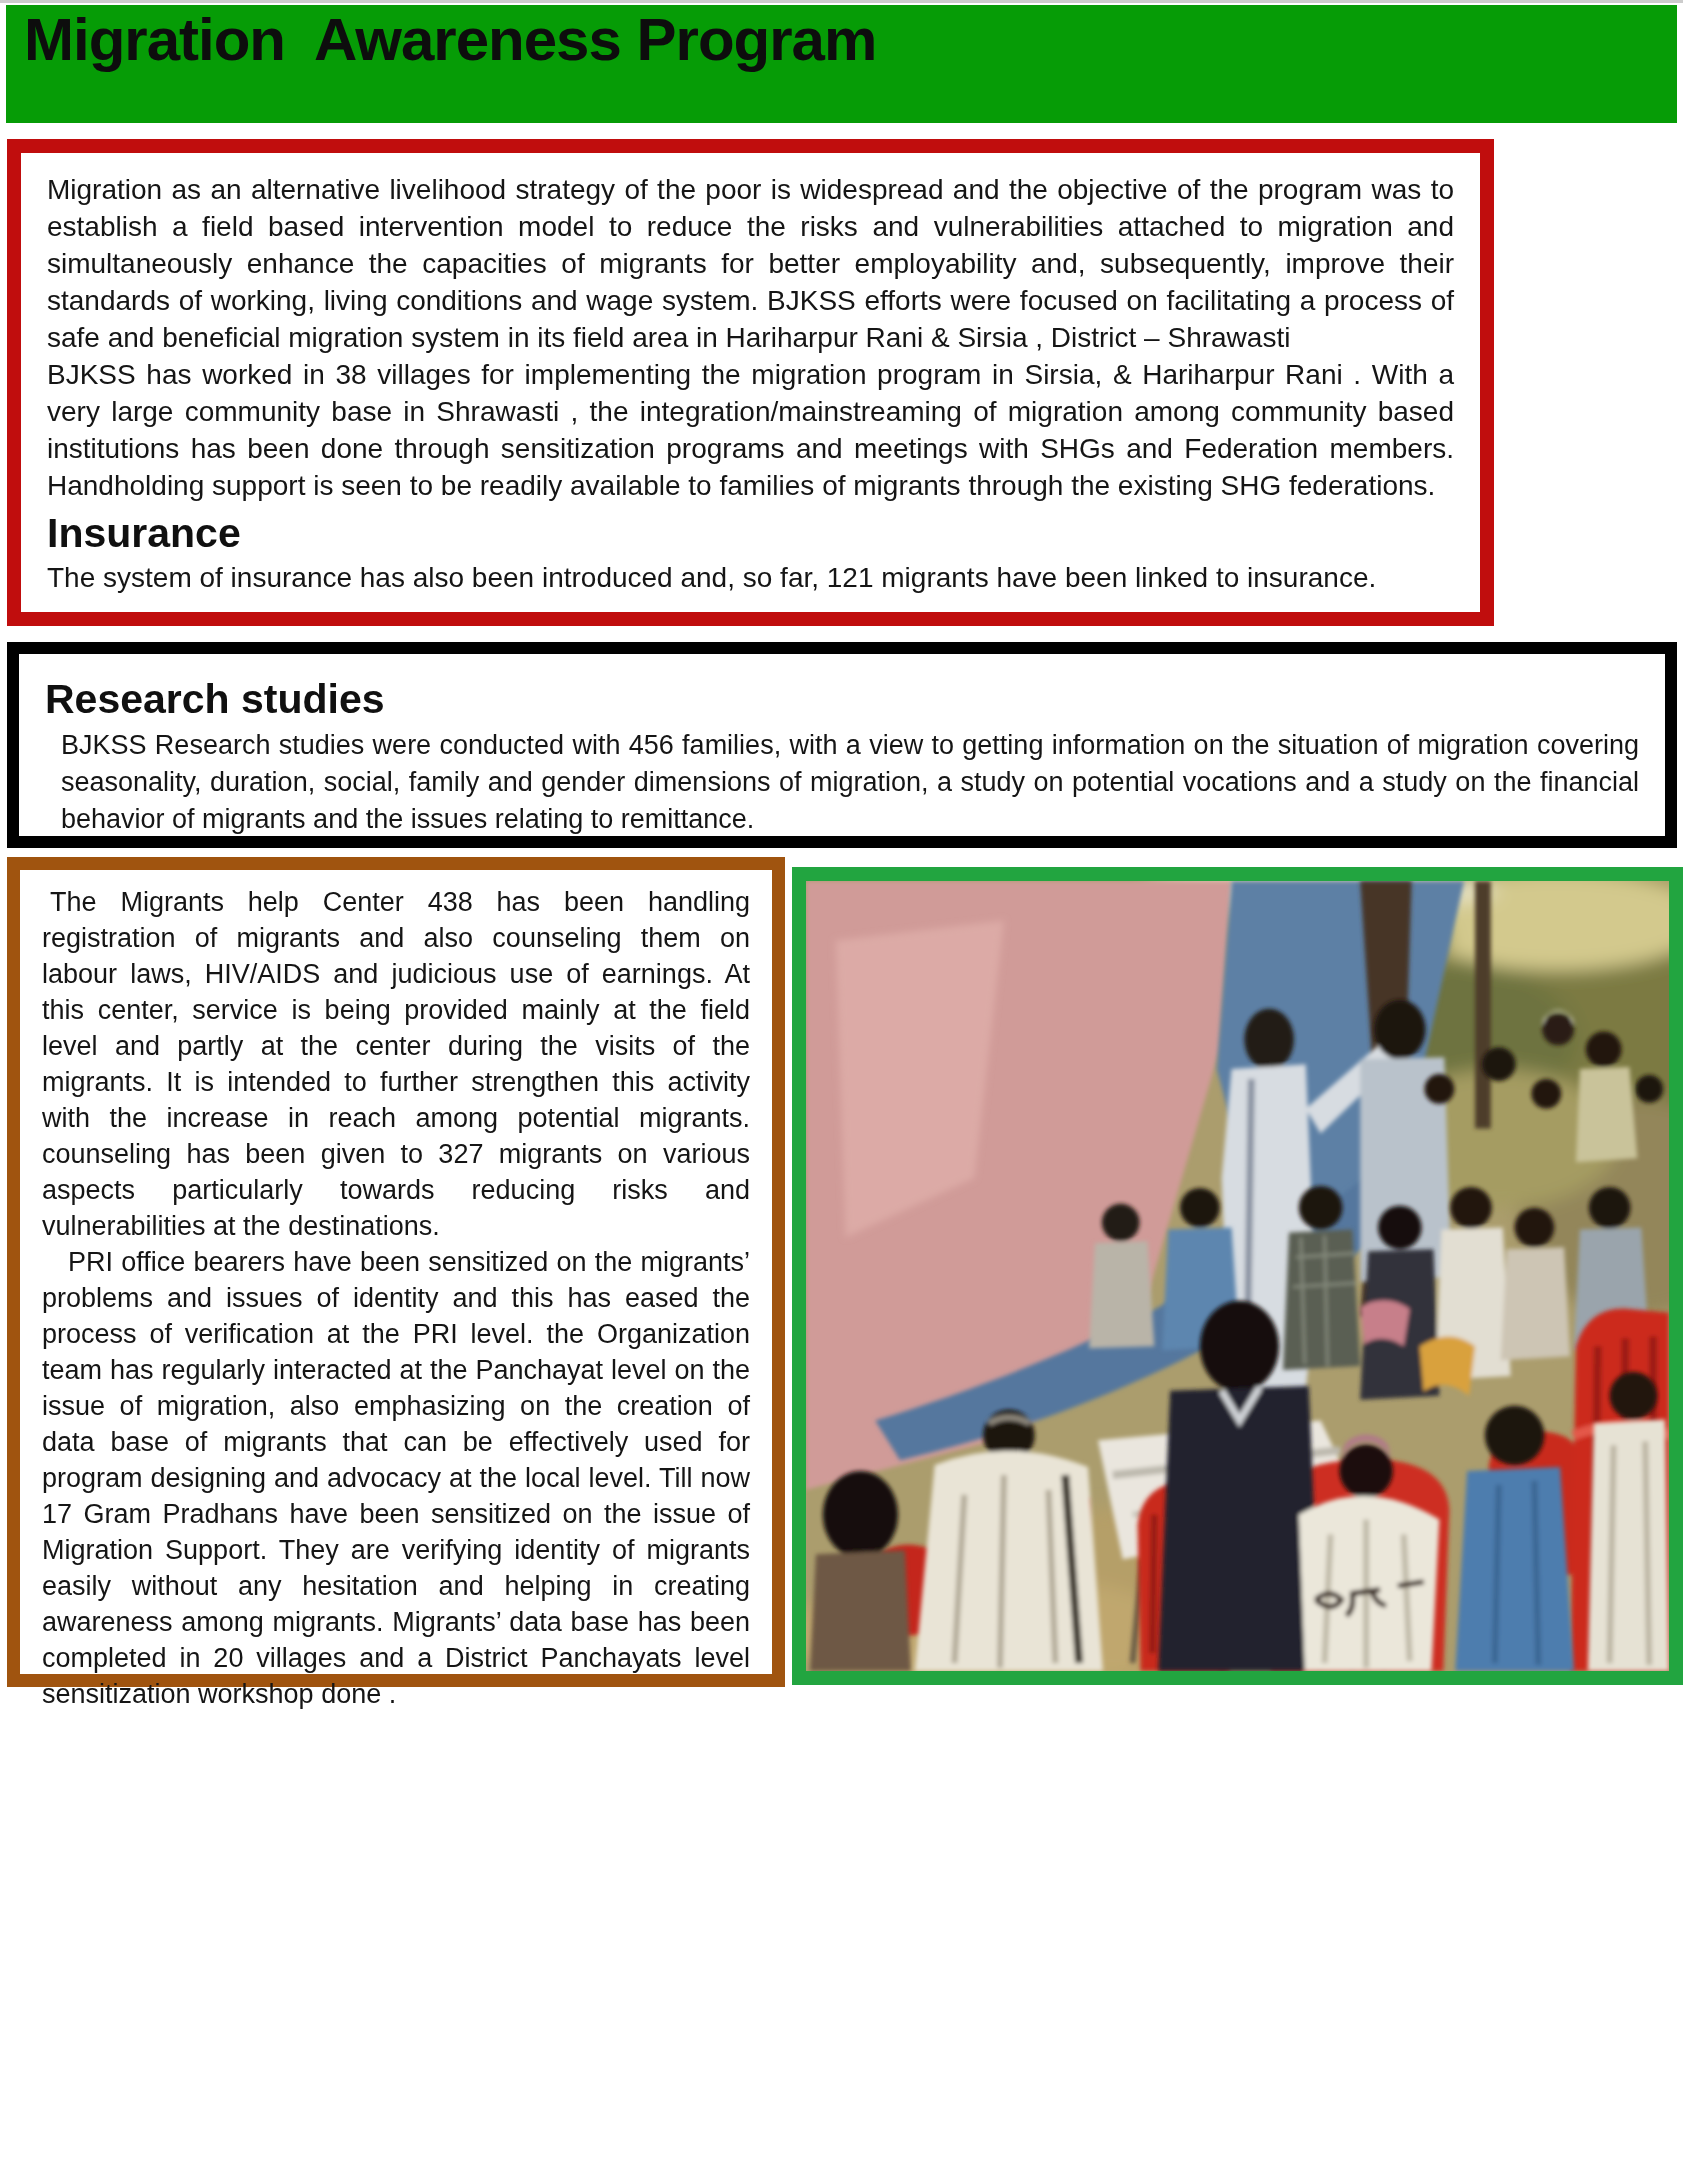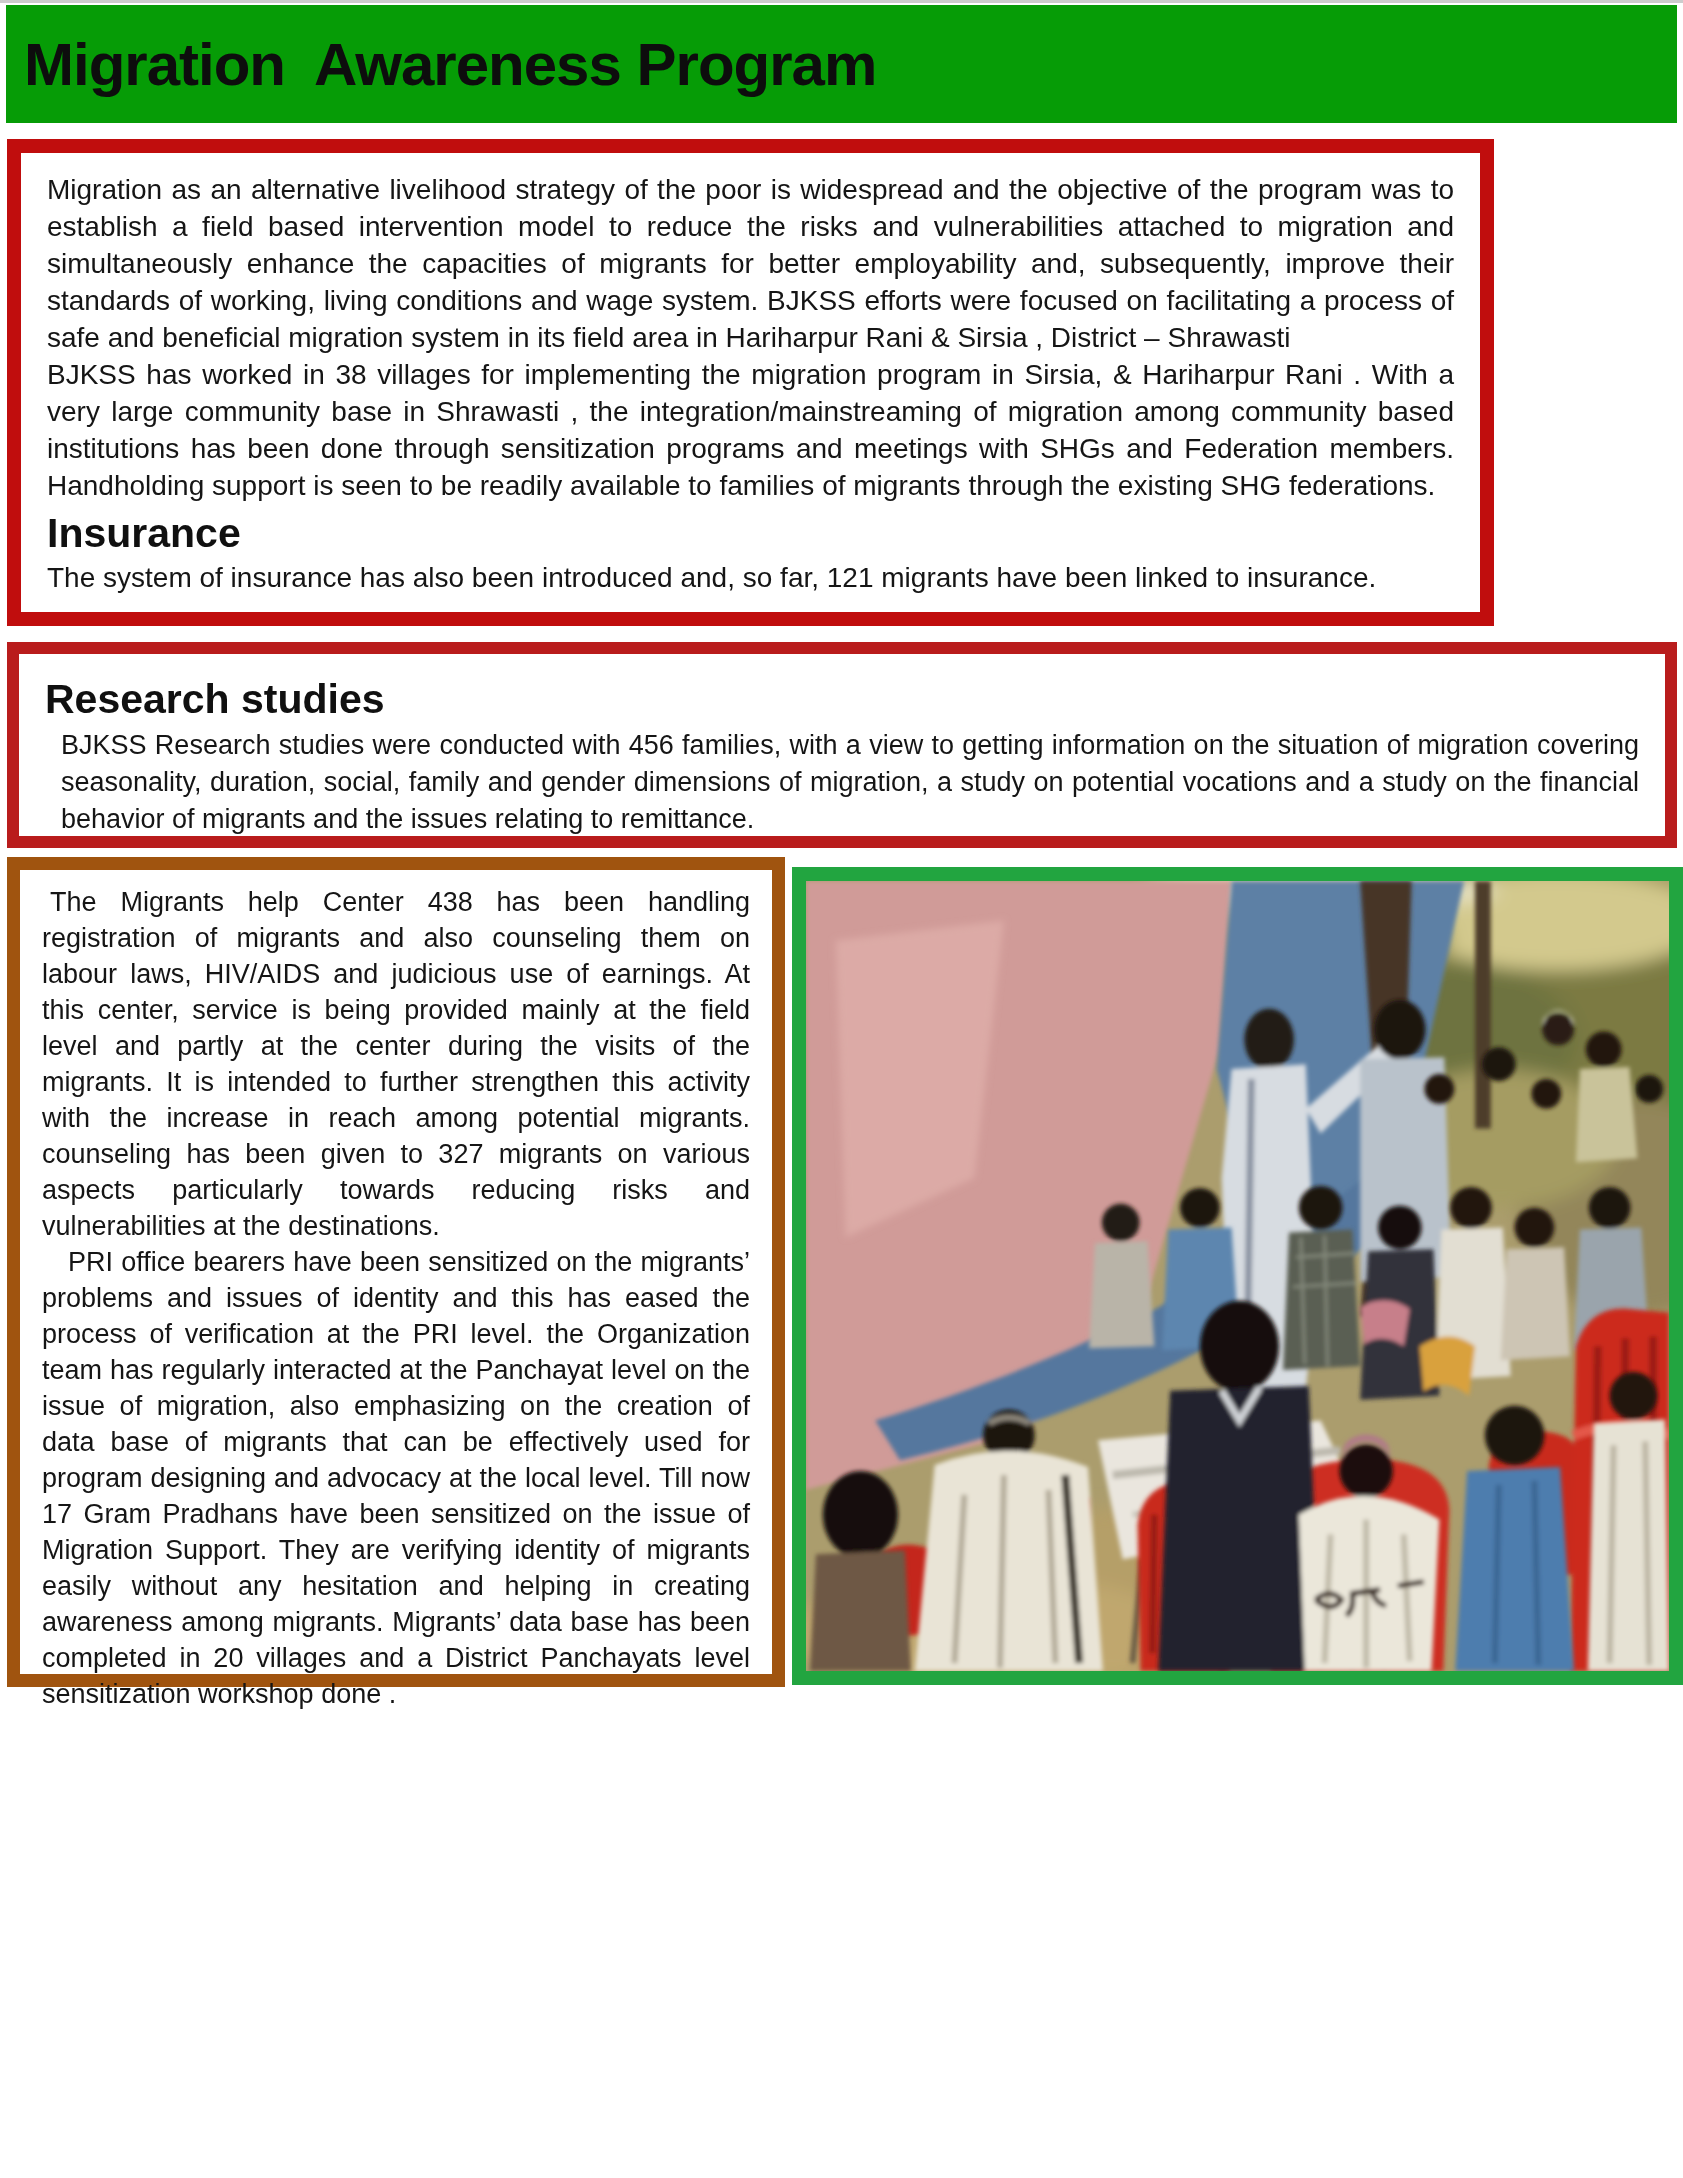--- a/index.html
+++ b/index.html
@@ -13,7 +13,7 @@
   
   .header-banner {
     position:absolute; left:6px; top:5px; width:1671px; height:118px;
-    background:#069c06; display:flex; align-items:center;
+    background:#069c06; display:flex; 
   }
   .page-title {
     padding-left:18px; font-size:60px; font-weight:bold; color:#0d0d0d;

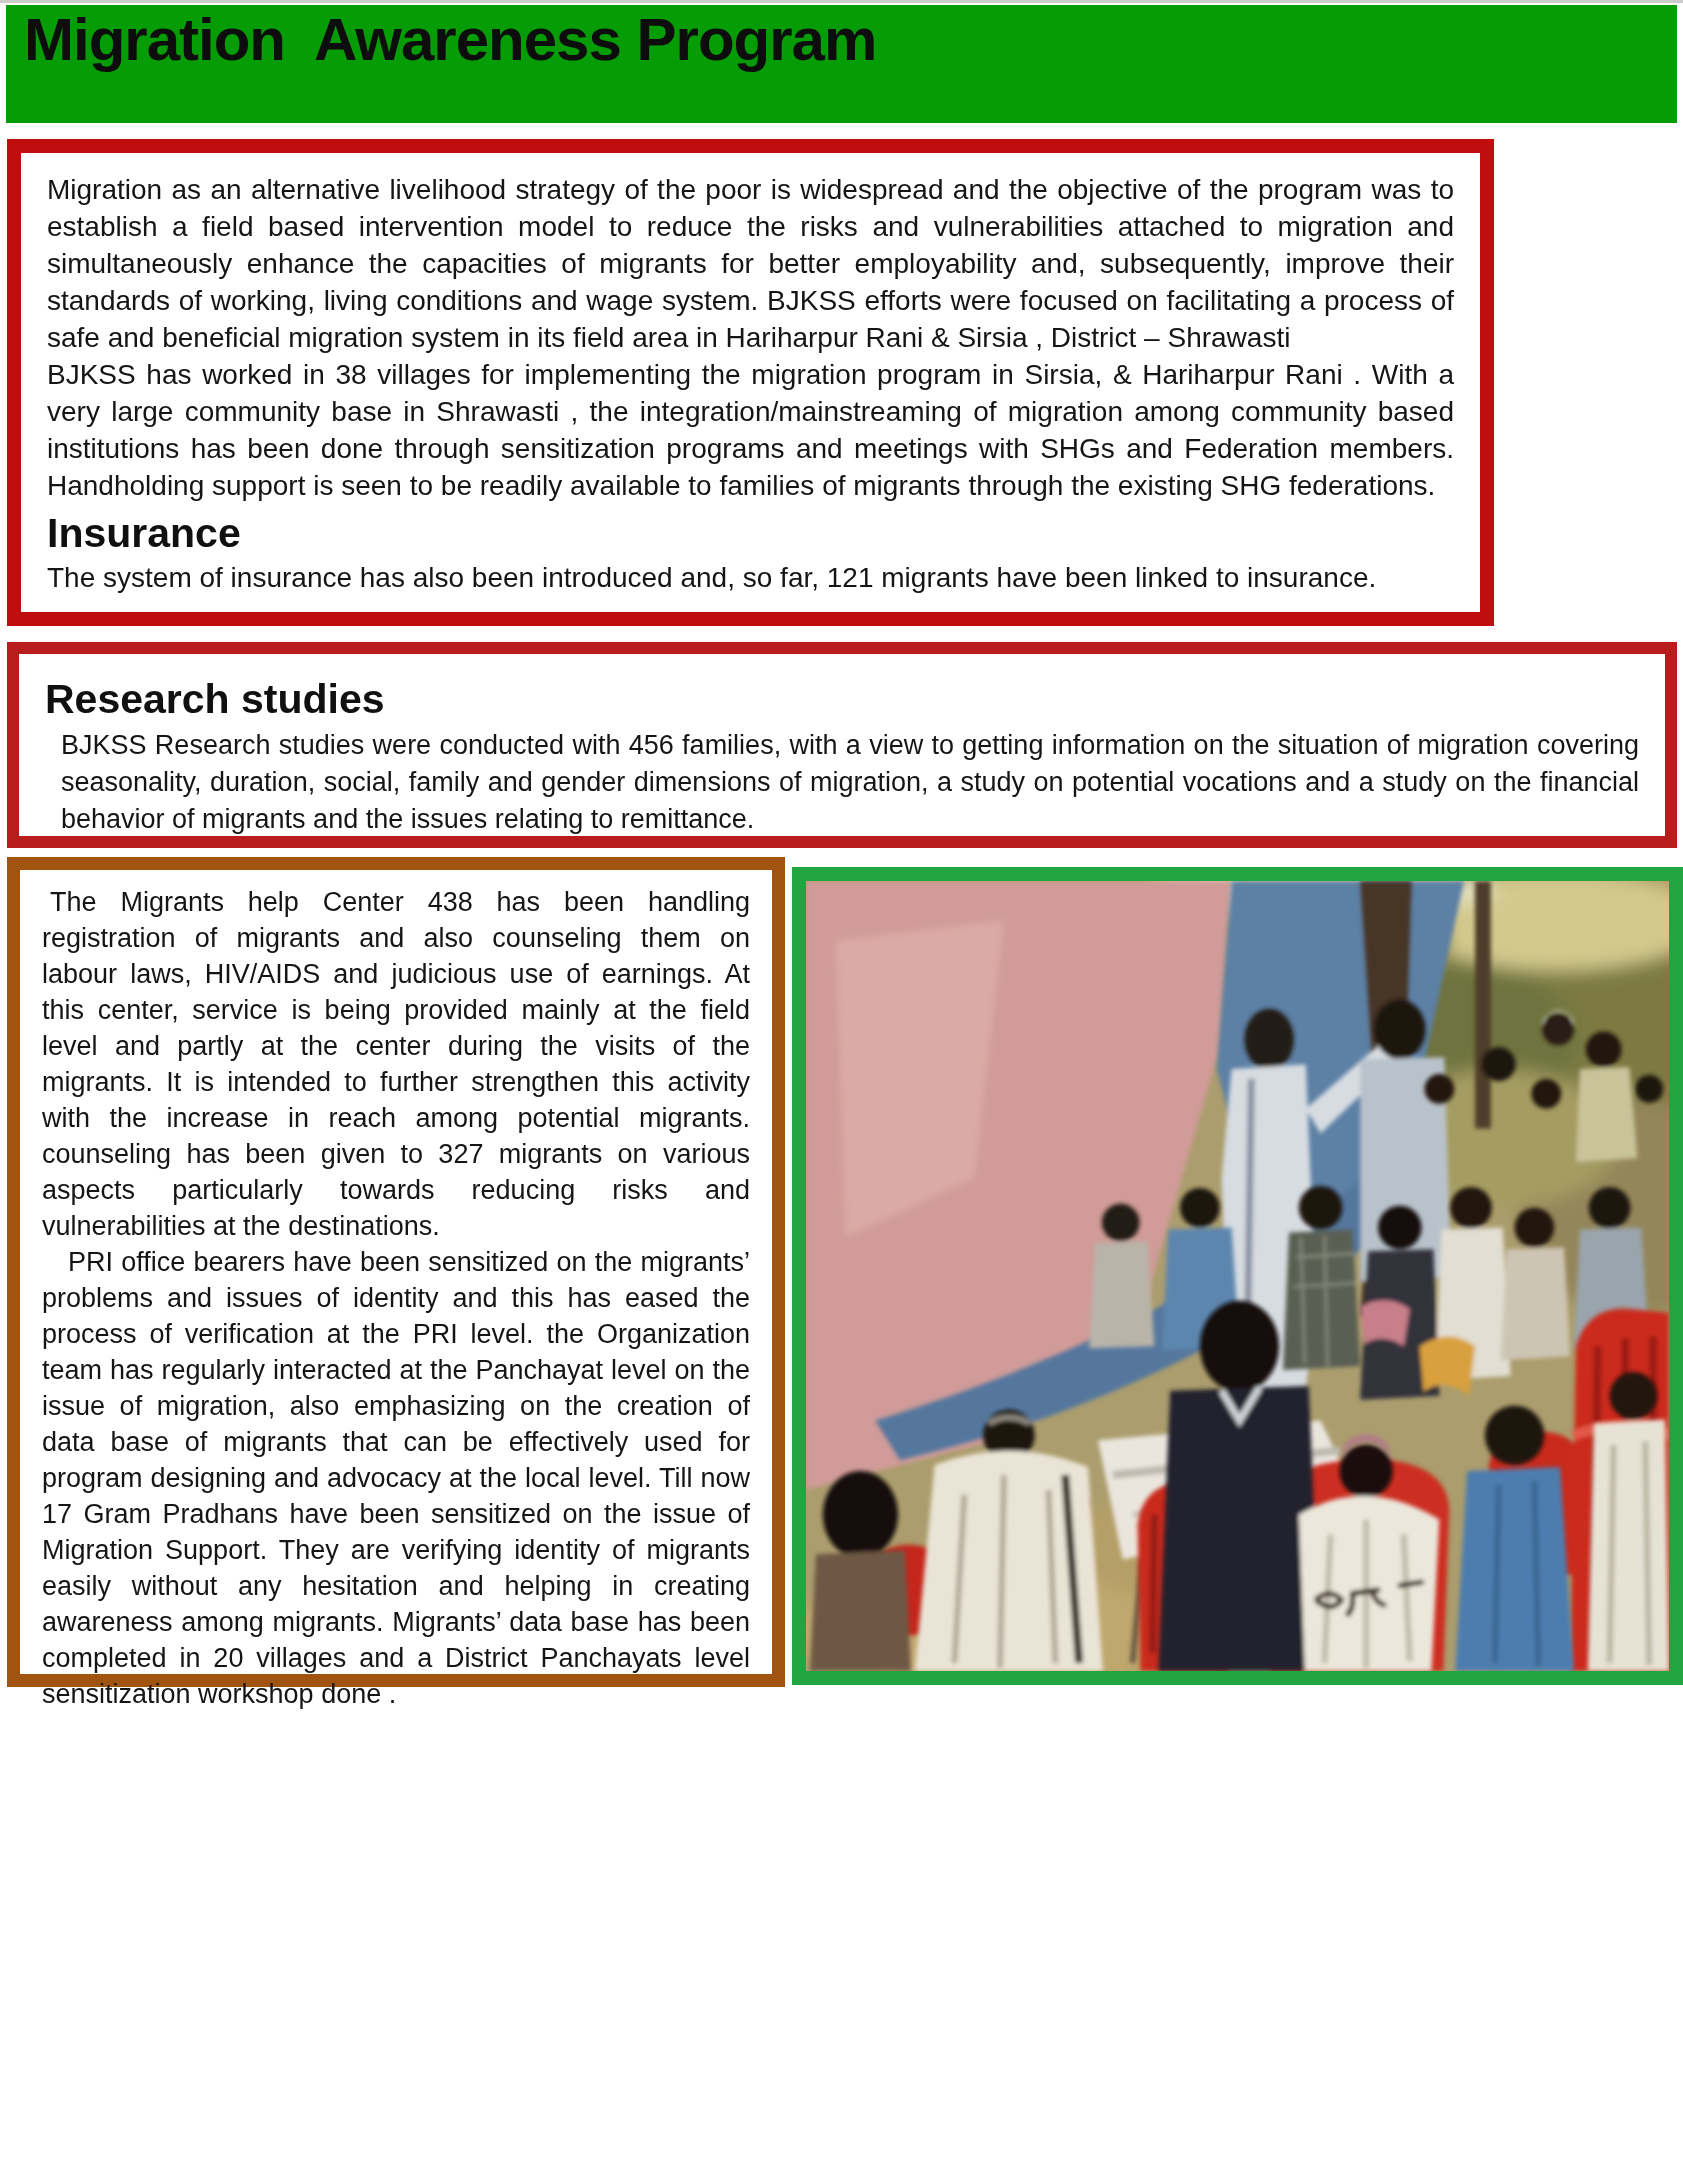--- a/index.html
+++ b/index.html
@@ -28,7 +28,7 @@
   }
   .research-box {
     left:7px; top:642px; width:1670px; height:206px;
-    border:12px solid #b91c1c; padding:16px 26px 0 26px;
+    border:12px solid #000000; padding:16px 26px 0 26px;
   }
   .counseling-box {
     left:7px; top:857px; width:778px; height:830px;

